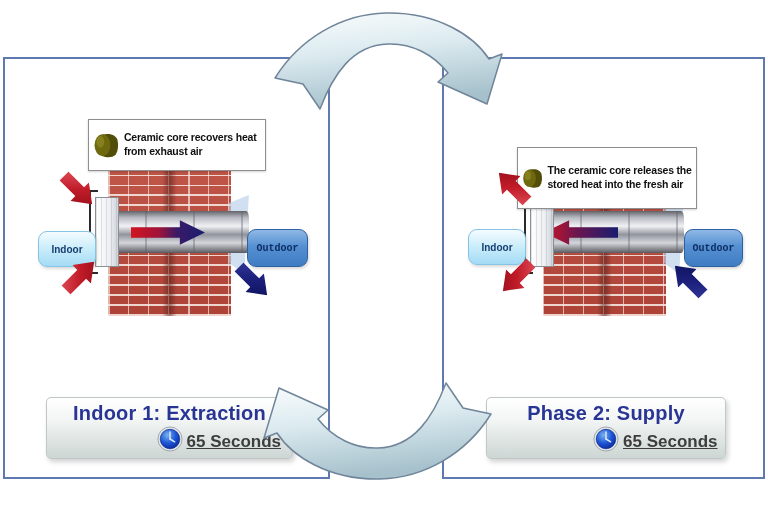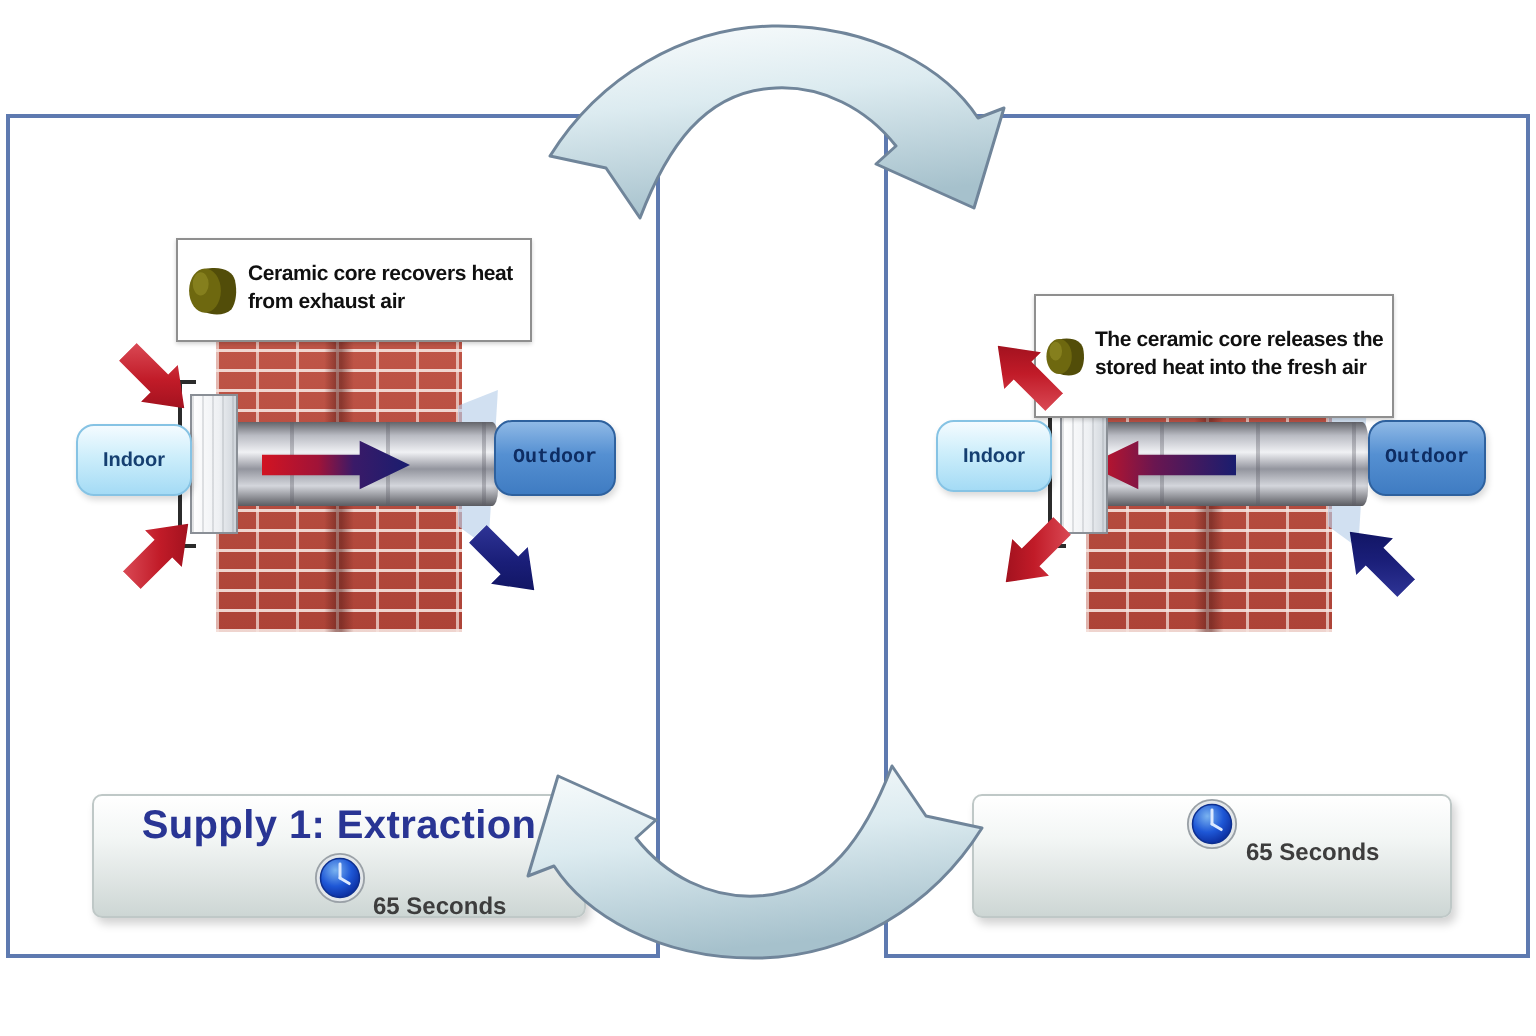--- a/index.html
+++ b/index.html
@@ -64,7 +64,7 @@
 
   
   .chip{position:absolute;display:flex;align-items:center;justify-content:center;z-index:6;
-        border-radius:9px;font-size:10px;font-weight:bold;box-shadow:1px 2px 3px rgba(0,0,0,.15);}
+        border-radius:9px;font-size:10px;font-weight:bold;box-shadow:1px 2px 3px rgba(0,0,0,.15);margin-top:19px;}
   .chip.indoor{background:linear-gradient(180deg,#f4fbff 0%,#cdeefb 45%,#a4dbf5 100%);
                border:1px solid #86c3e4;color:#153f71;}
   .chip.outdoor{background:linear-gradient(180deg,#8fb9e6 0%,#5590d2 45%,#3f7cc2 100%);

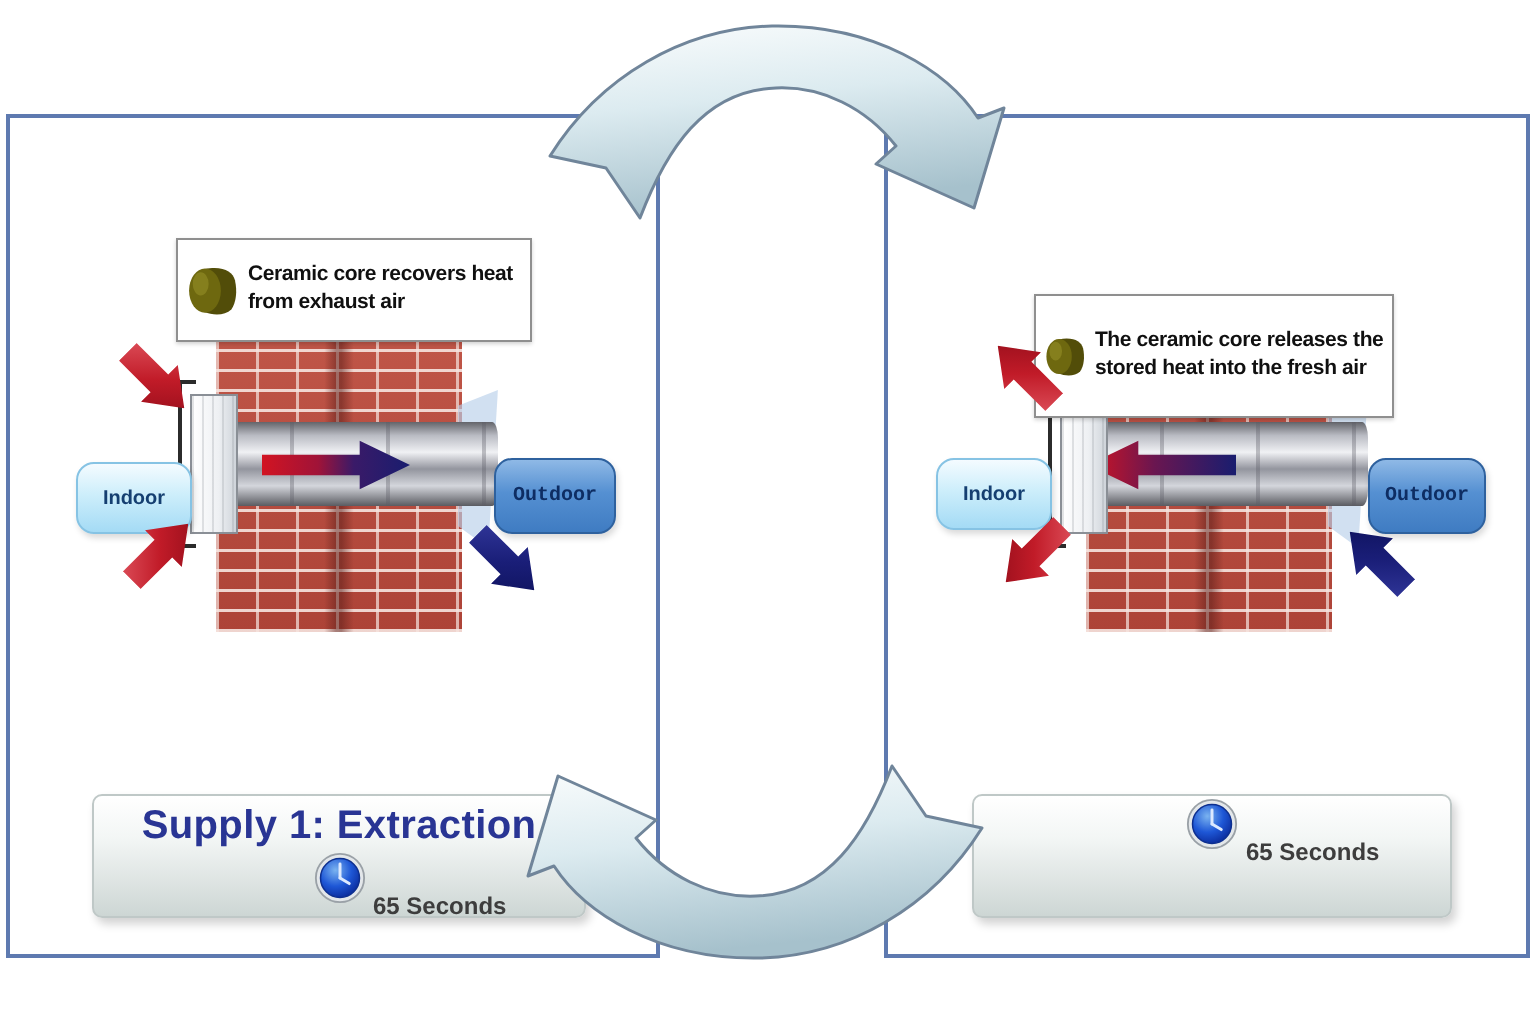--- a/index.html
+++ b/index.html
@@ -155,7 +155,7 @@
     <div class="dir-arrow navy" id="navy-1"></div>
 
     <div class="phase-bar" id="phase-bar-1">
-      <div class="phase-title">Supply 1: Extraction</div>
+      <div class="phase-title">Indoor 1: Extraction</div>
       <div class="timer">
         <svg class="clock" viewBox="0 0 28 28" width="26" height="26">
           <circle cx="14" cy="14" r="13" fill="#e3e7ea" stroke="#9aa1a7" stroke-width="1"></circle>

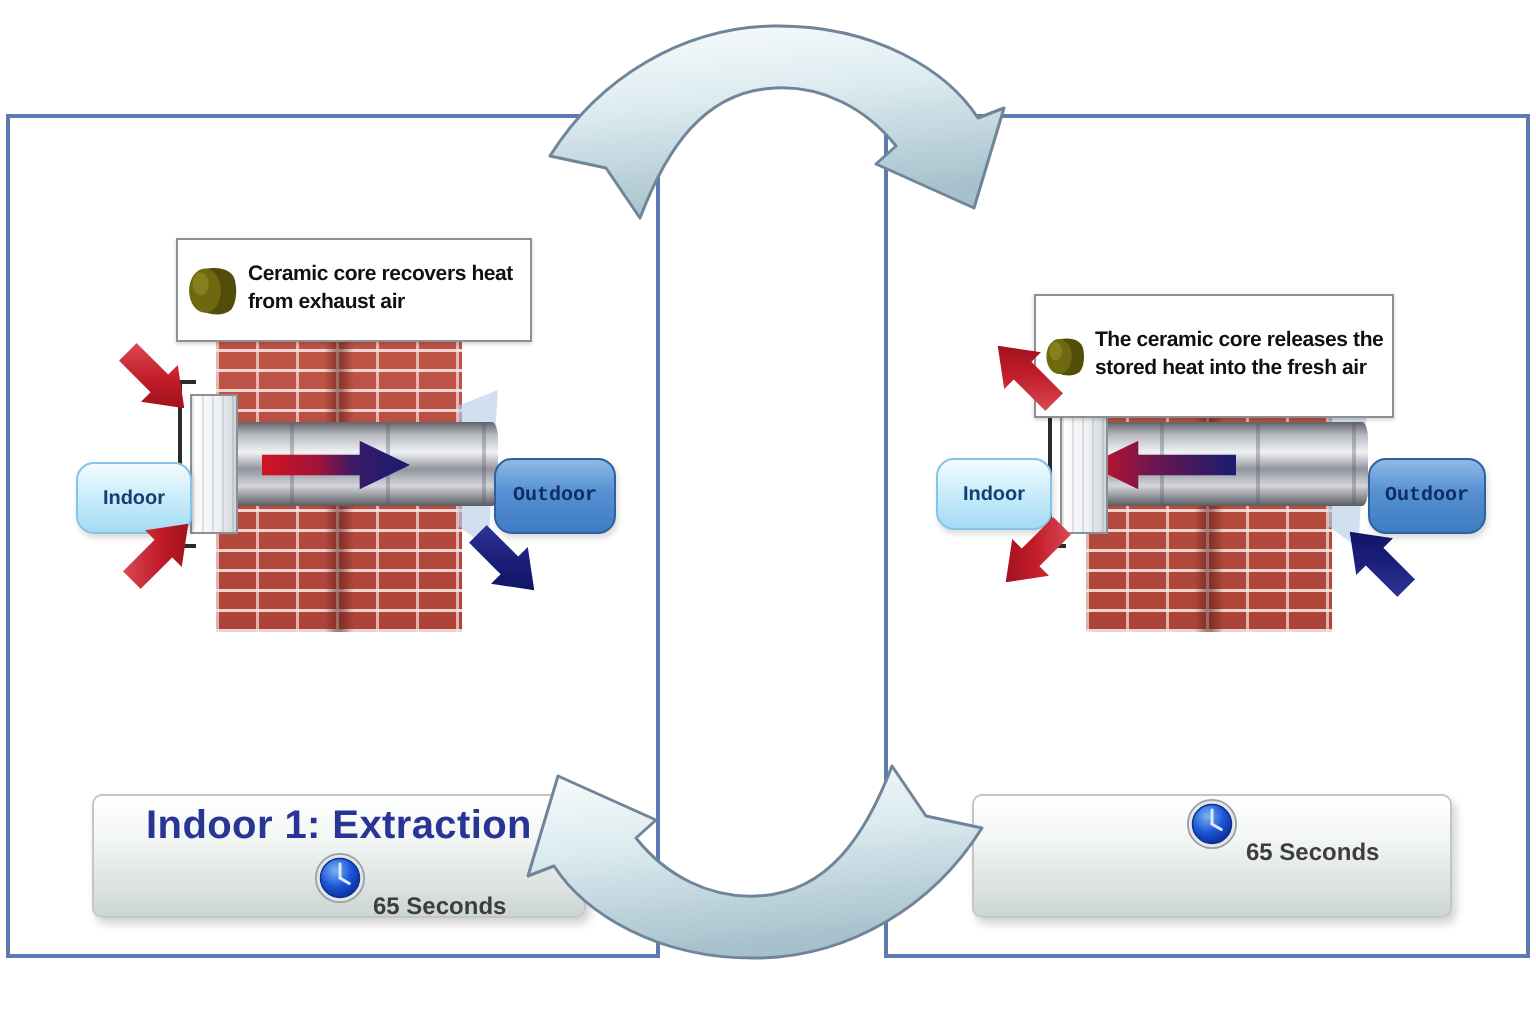--- a/index.html
+++ b/index.html
@@ -197,6 +197,7 @@
     <div class="dir-arrow navy" id="navy-2"></div>
 
     <div class="phase-bar" id="phase-bar-2">
+      <div class="phase-title">Phase 2: Supply</div>
       <div class="timer">
         <svg class="clock" viewBox="0 0 28 28" width="26" height="26">
           <circle cx="14" cy="14" r="13" fill="#e3e7ea" stroke="#9aa1a7" stroke-width="1"></circle>

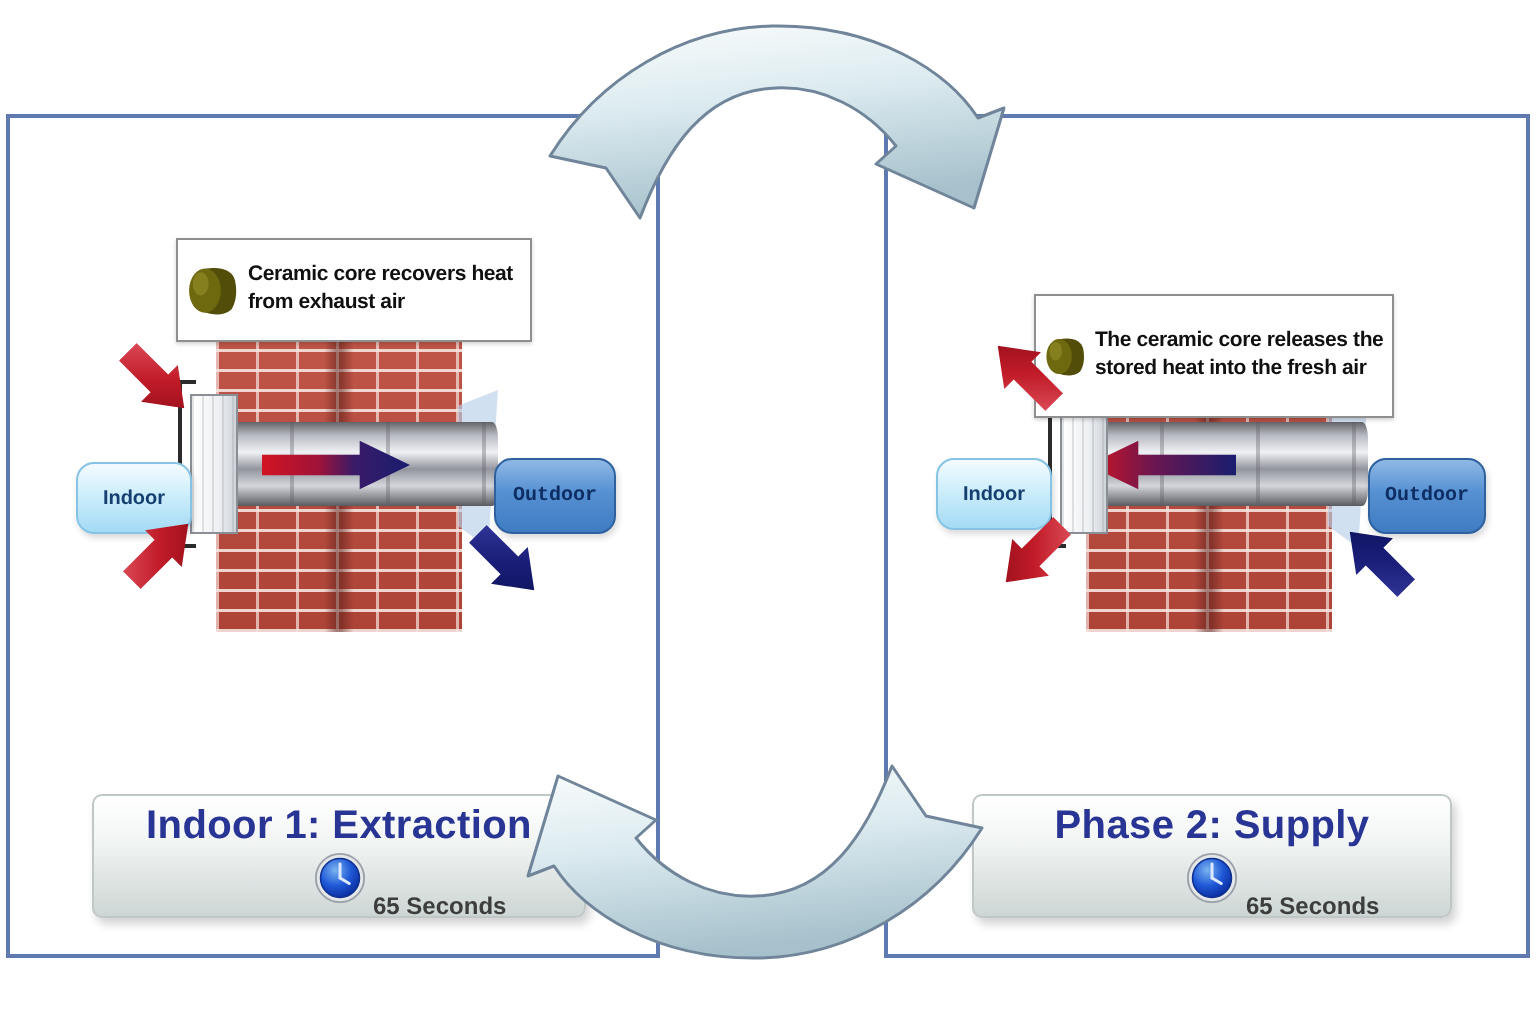--- a/index.html
+++ b/index.html
@@ -97,8 +97,8 @@
                color:#293594;letter-spacing:.2px;}
   .timer{position:relative;height:28px;margin-top:1px;}
   .timer .clock{position:absolute;left:calc(50% - 13px);top:0;}
-  .timer-label{position:absolute;left:calc(50% + 17px);top:20px;font-size:12px;font-weight:bold;
-               color:#3d3d3d;white-space:nowrap;}
+  .timer-label{position:absolute;left:calc(50% + 17px);top:6px;font-size:17px;font-weight:bold;
+               color:#3d3d3d;white-space:nowrap;text-decoration:underline;}
 
   
   .overlay{position:absolute;left:0;top:0;z-index:50;pointer-events:none;}

